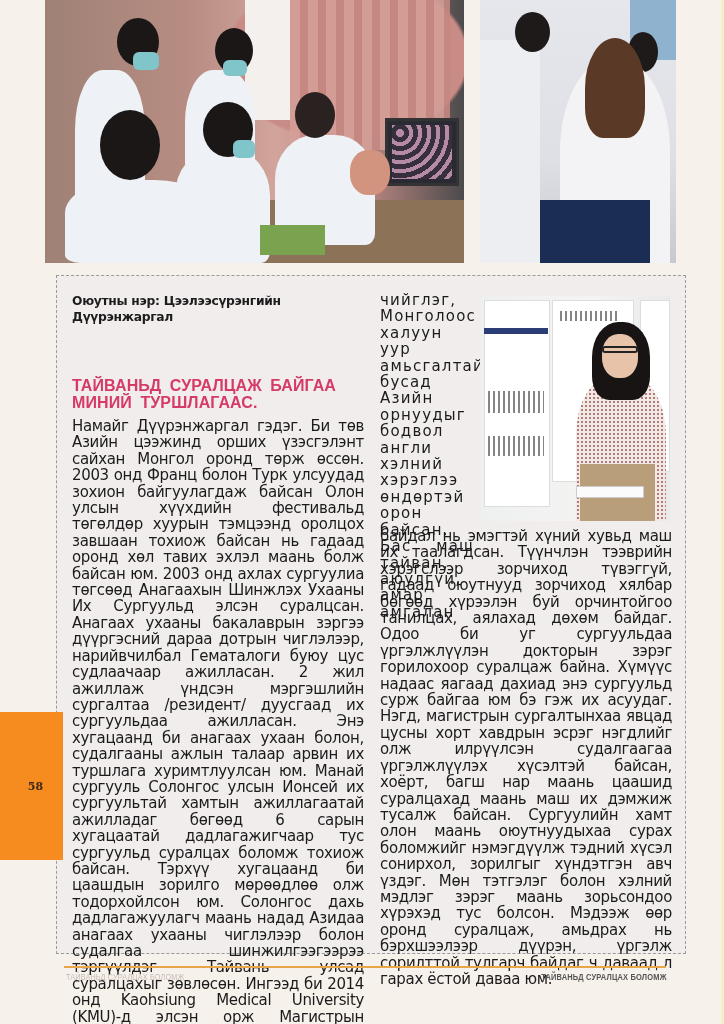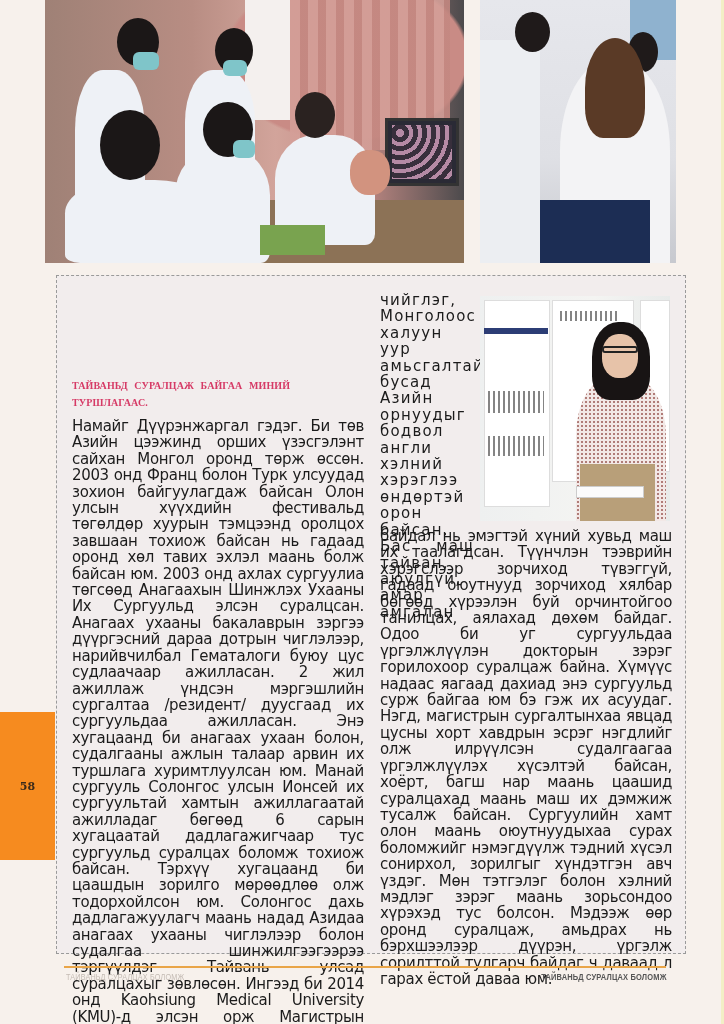--- a/index.html
+++ b/index.html
@@ -141,6 +141,7 @@
 <div class="content-box"></div>
 
 <div class="student-info">
+  <div>Оюутны нэр: Цээлээсүрэнгийн Дүүрэнжаргал</div>
 </div>
 
 <div class="heading">ТАЙВАНЬД СУРАЛЦАЖ БАЙГАА МИНИЙ ТУРШЛАГААС.</div>

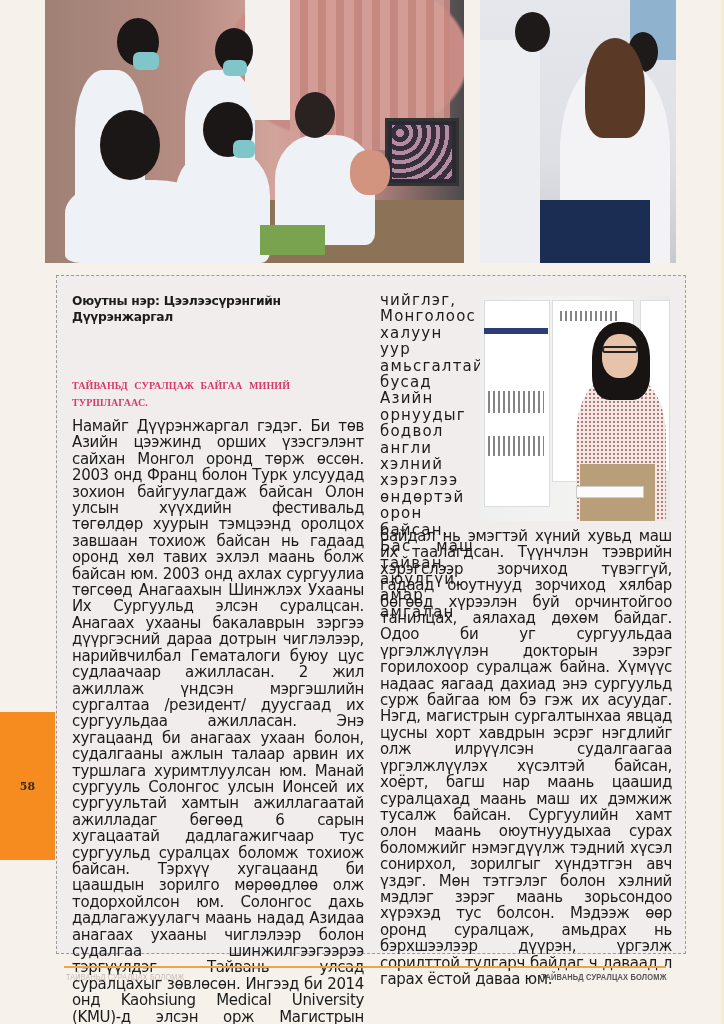--- a/index.html
+++ b/index.html
@@ -68,8 +68,8 @@
   }
   .heading {
     position: absolute; left: 72px; top: 377px; width: 292px;
-    font-weight: bold; font-size: 10px; line-height: 17px; color: #d63a66;
-    font-family: Liberation Serif, serif; letter-spacing: 0.1px; word-spacing: 4px;
+    font-weight: bold; font-size: 16px; line-height: 17px; color: #d63a66;
+    font-family: Liberation Sans, sans-serif; letter-spacing: 0.1px; word-spacing: 4px;
   }
   .photo-poster {
     left: 480px; top: 296px; width: 190px; height: 225px;

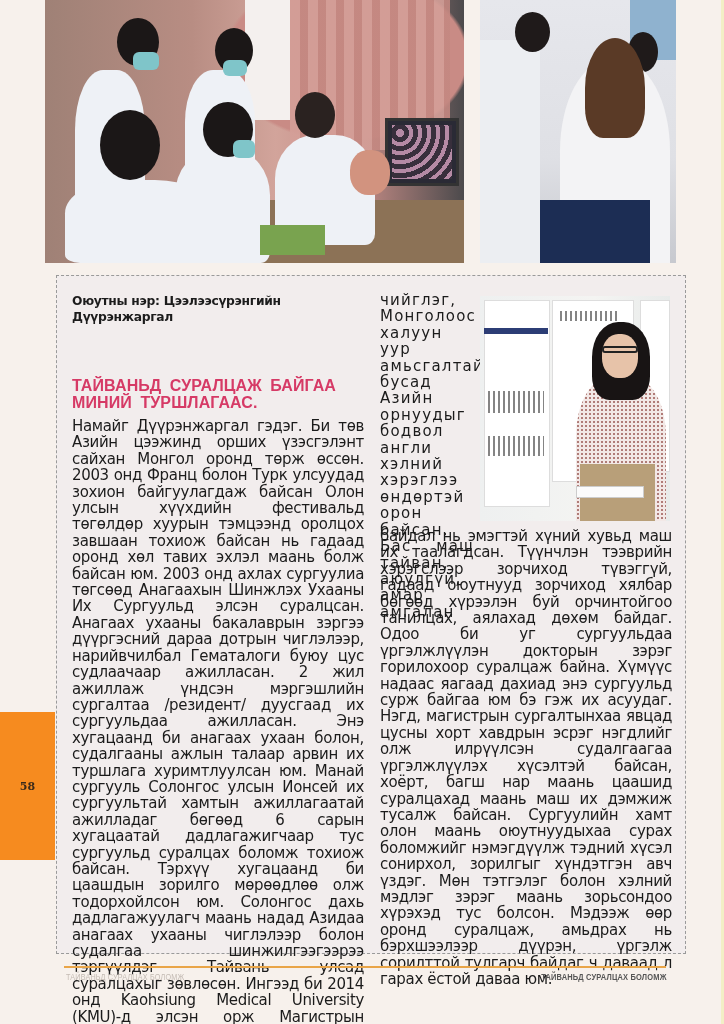--- a/index.html
+++ b/index.html
@@ -87,7 +87,7 @@
 
   .page-tab {
     position: absolute; left: 0; top: 712px; width: 55px; height: 148px; background: #f68b1f;
-    display:flex; align-items:center; justify-content:center;
+    display:flex; align-items:center; justify-content:center;padding-left:8px;
   }
   .page-num { font-family: "DejaVu Serif", serif; font-weight: bold; font-size: 11px; color: #3a2a1a; }
   .footer-line {

